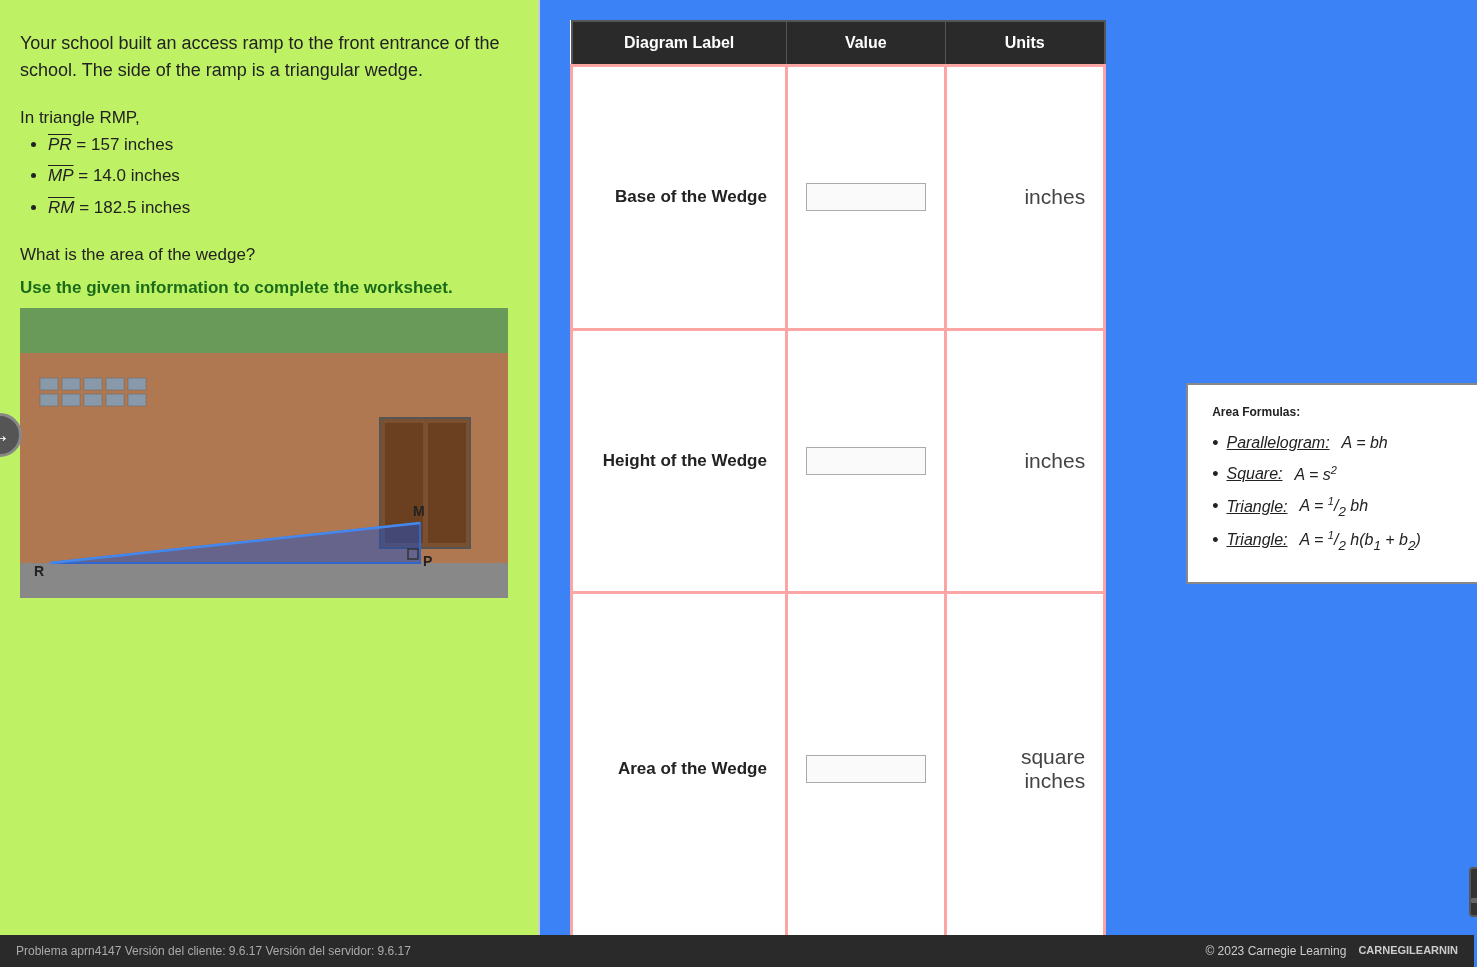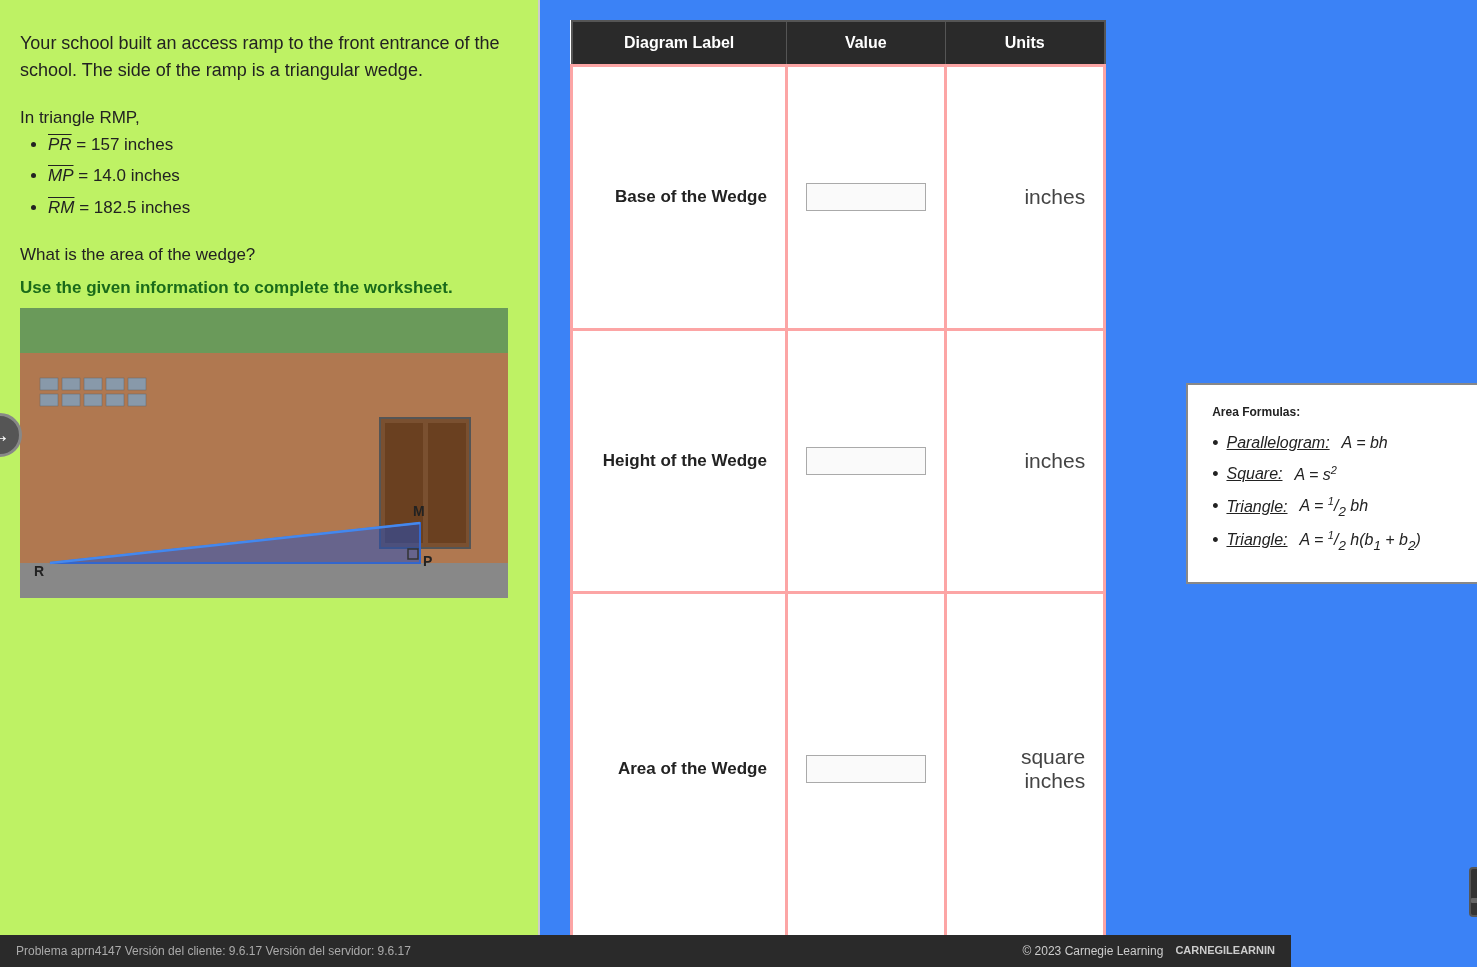--- a/index.html
+++ b/index.html
@@ -217,7 +217,7 @@
       position: absolute;
       bottom: 0;
       left: 0;
-      width: 1291px;
+      width: 1474px;
       height: 32px;
       background: #2a2a2a;
       display: flex;

